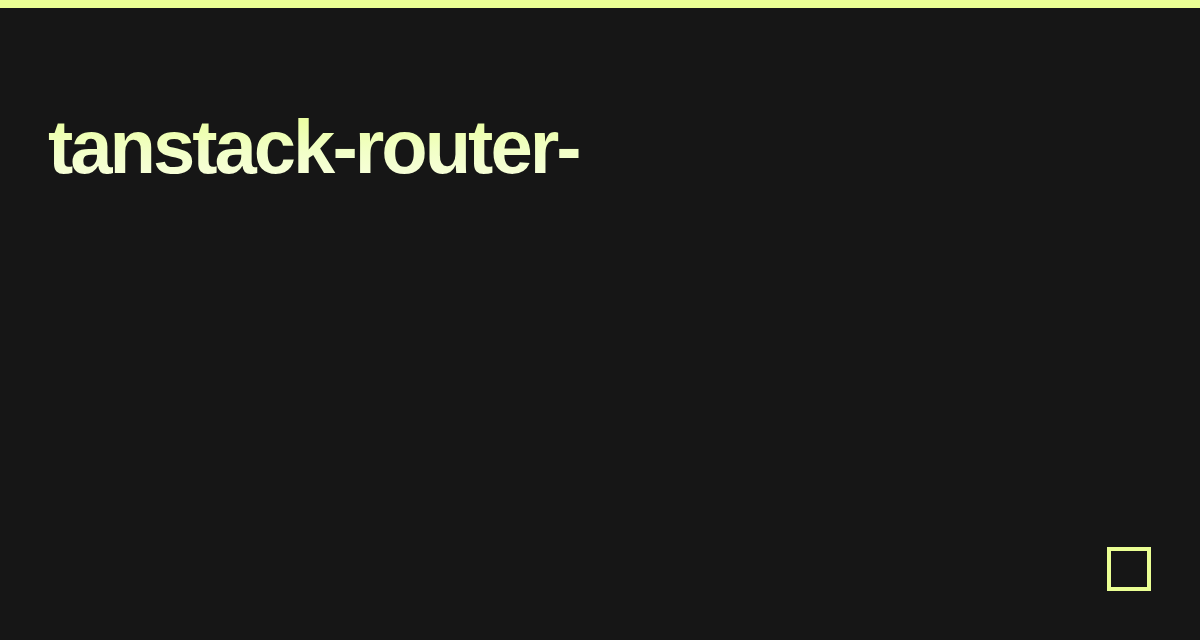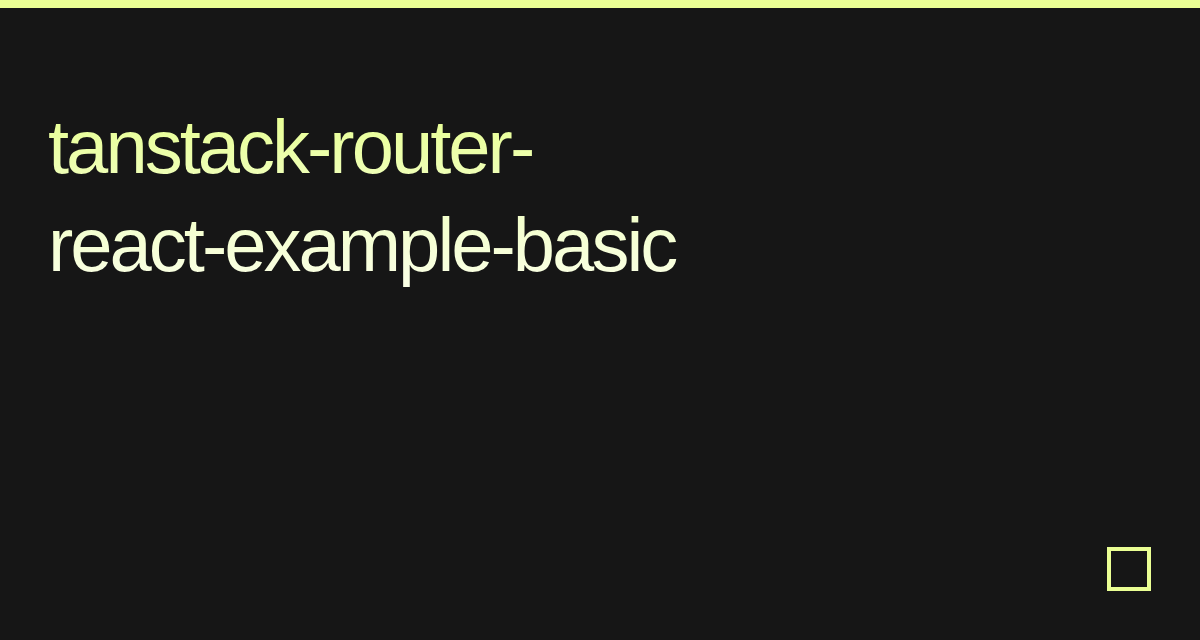--- a/index.html
+++ b/index.html
@@ -14,7 +14,7 @@
   }
   .title {
     position: absolute; left: 48px; top: 98px; width: 900px;
-    font-size: 76px; line-height: 98px; font-weight: 400;
+    font-size: 76px; line-height: 98px; font-weight: 700;
     letter-spacing: -3px;
     background: linear-gradient(180deg, #e6ff8a 0%, #f2ffc8 55%, #fbffe8 100%);
     -webkit-background-clip: text; background-clip: text;

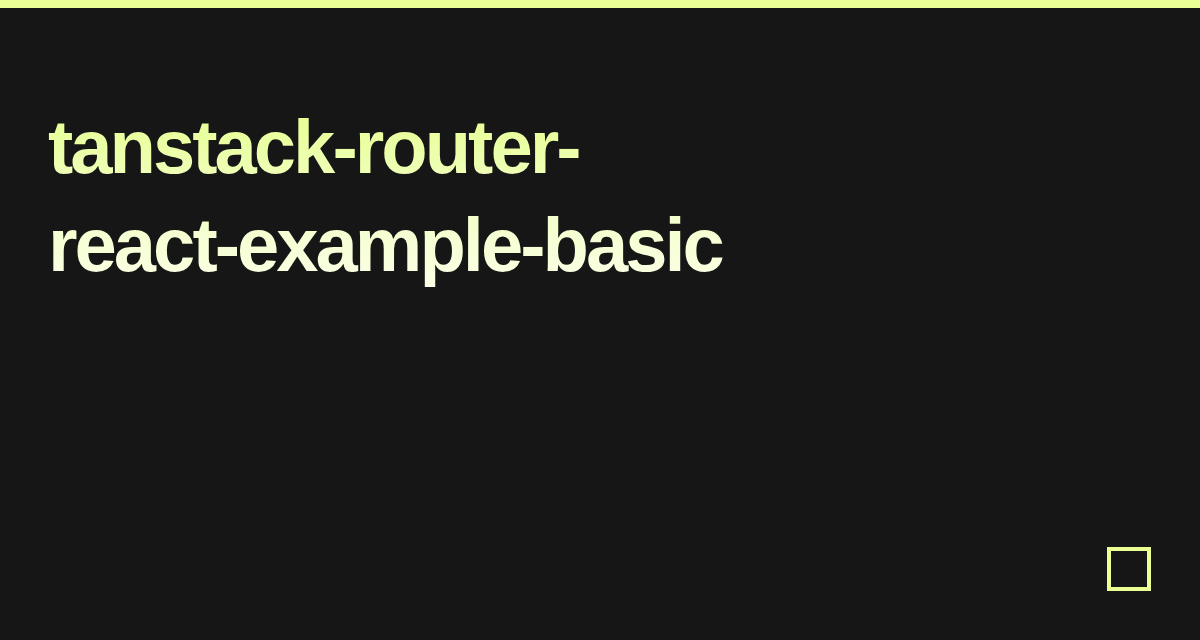--- a/index.html
+++ b/index.html
@@ -35,7 +35,6 @@
 
 <h1 class="title">
   <span>tanstack-router-</span>
-  <span>react-example-basic</span>
 </h1>
 
 <div class="logo-square"></div>

